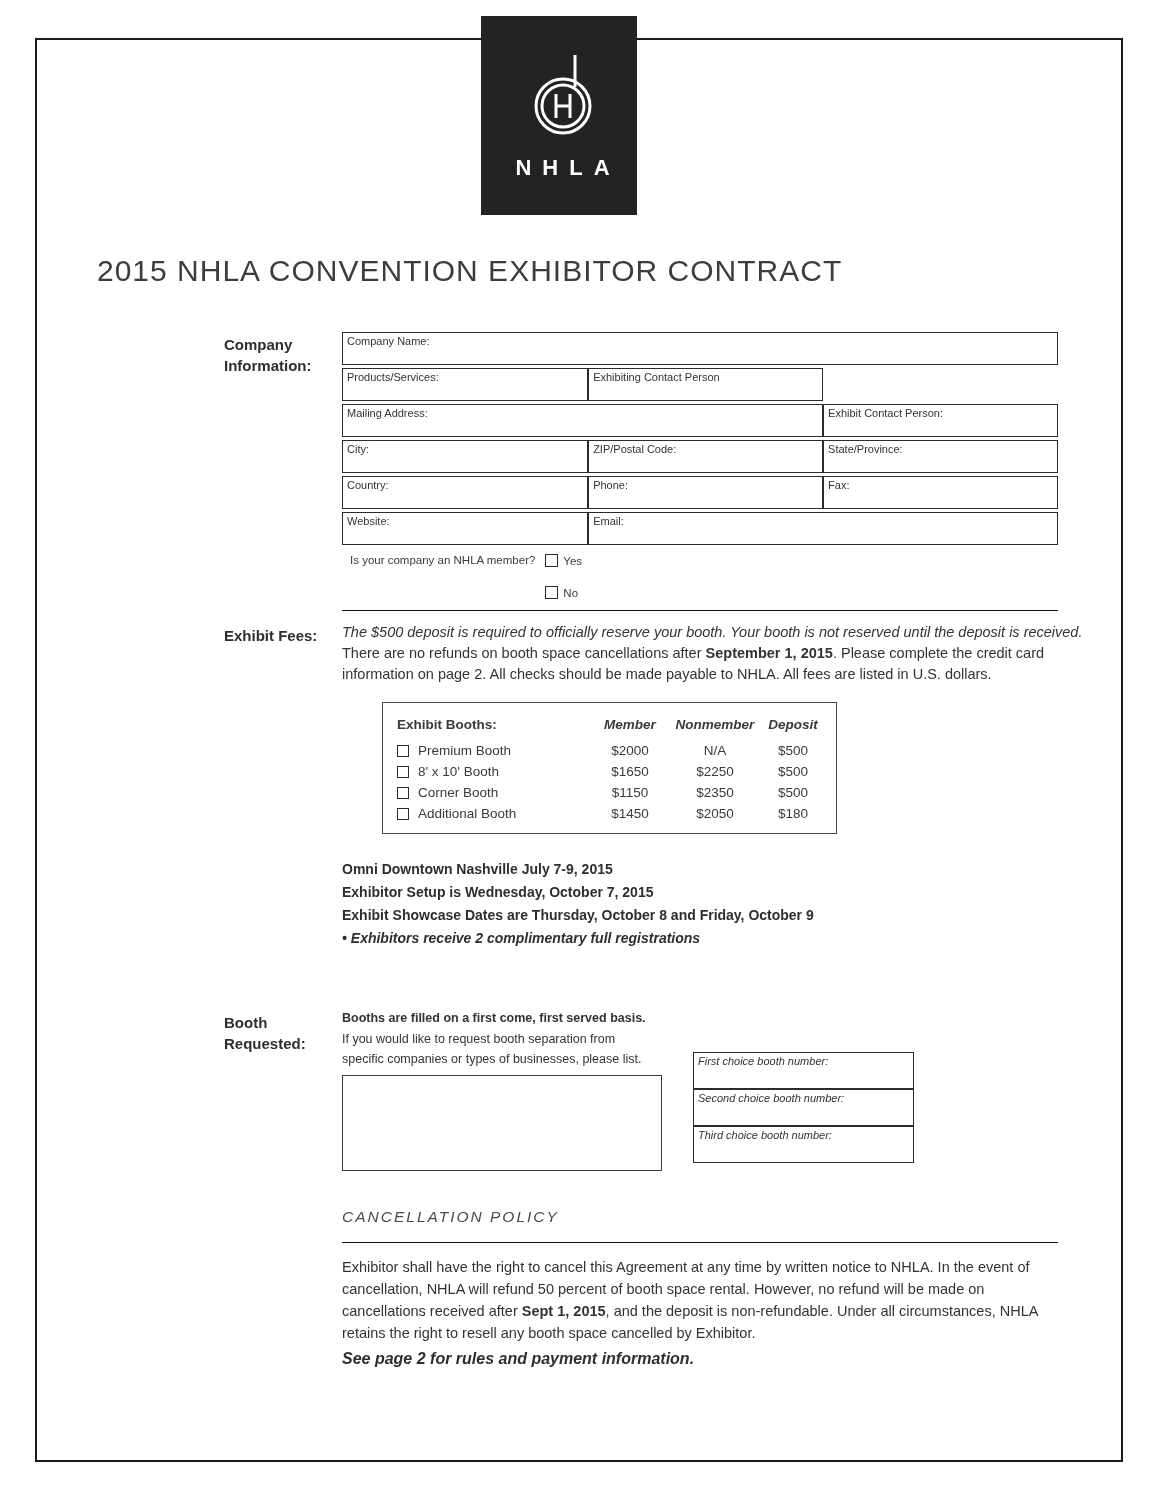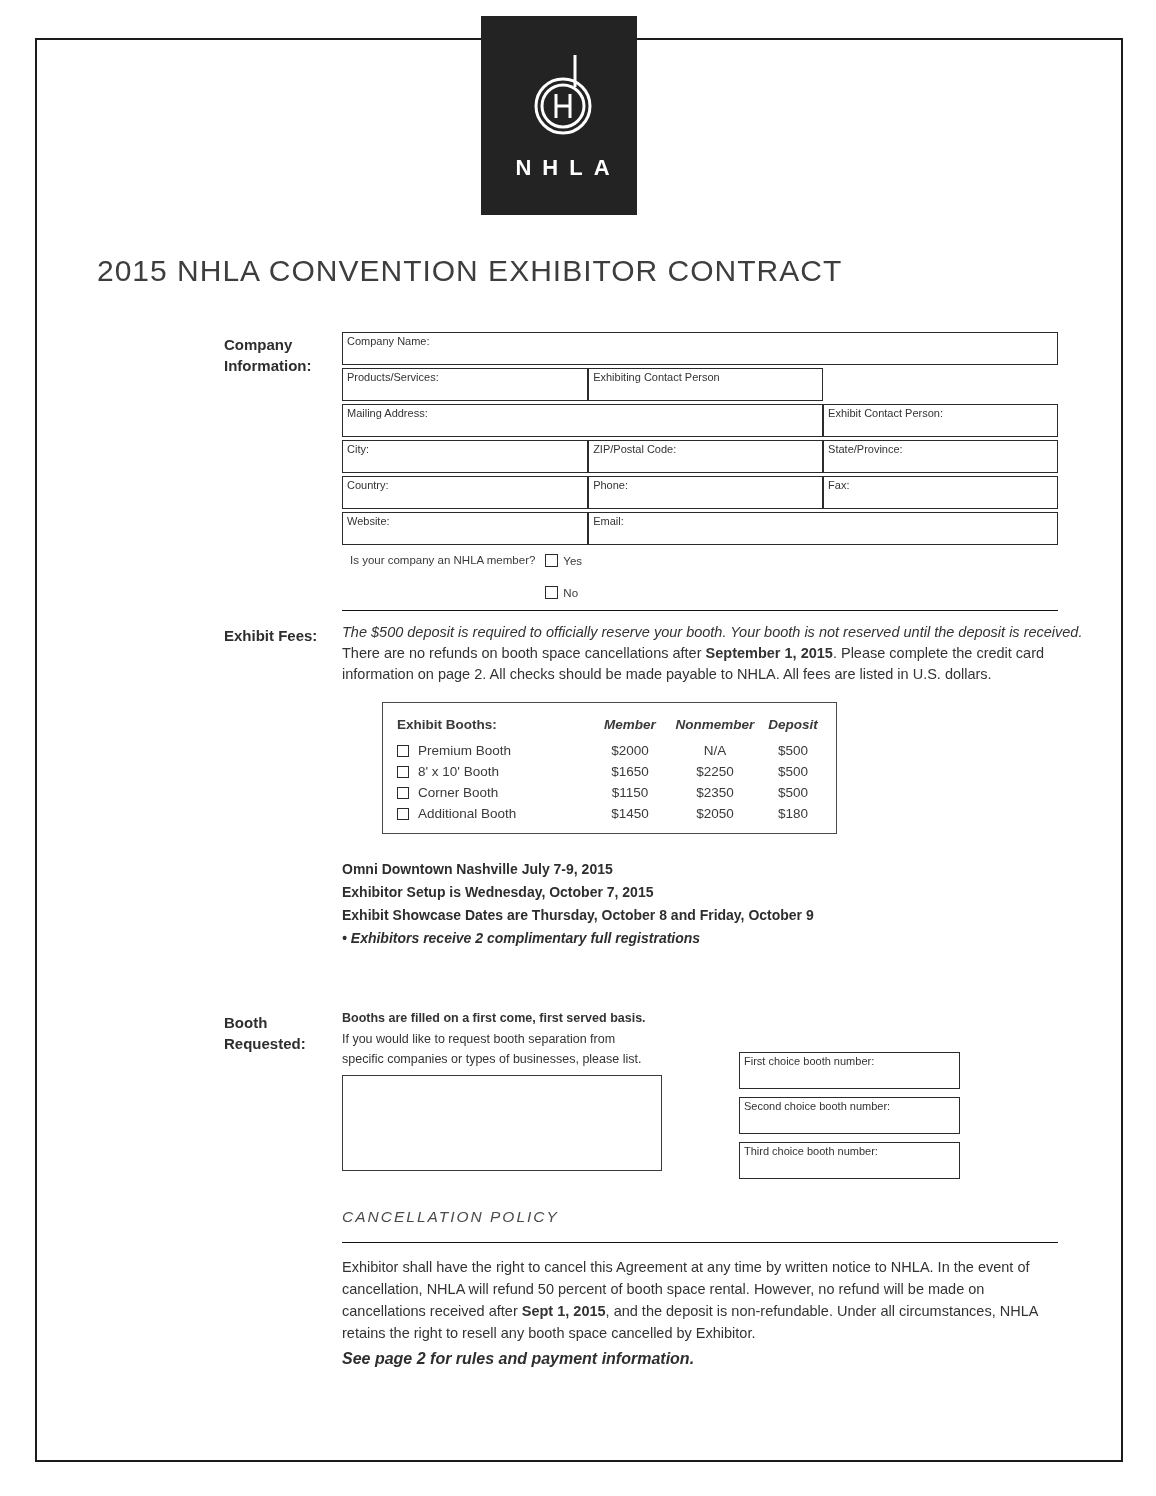--- a/index.html
+++ b/index.html
@@ -82,7 +82,7 @@
   .booth-text { position:absolute; left:305px; top:968px; font-size:12.5px; line-height:20.5px; color:#333; }
   .booth-text .bold-line { font-weight:bold; }
   .booth-bigbox { position:absolute; left:305px; top:1035px; width:320px; height:96px; border:1px solid #3a3a3a; background:#fff; }
-  .choice-col { position:absolute; left:702px; top:1012px; width:221px; display:flex; flex-direction:column; gap:8px; }
+  .choice-col { position:absolute; left:656px; top:1012px; width:221px; display:flex; flex-direction:column; gap:0;font-style:italic; }
   .choice-box { border:1px solid #2b2b2b; height:37px; font-size:11px; color:#333; padding:2px 0 0 4px; background:#fff; }
   
   .cancel-heading {

